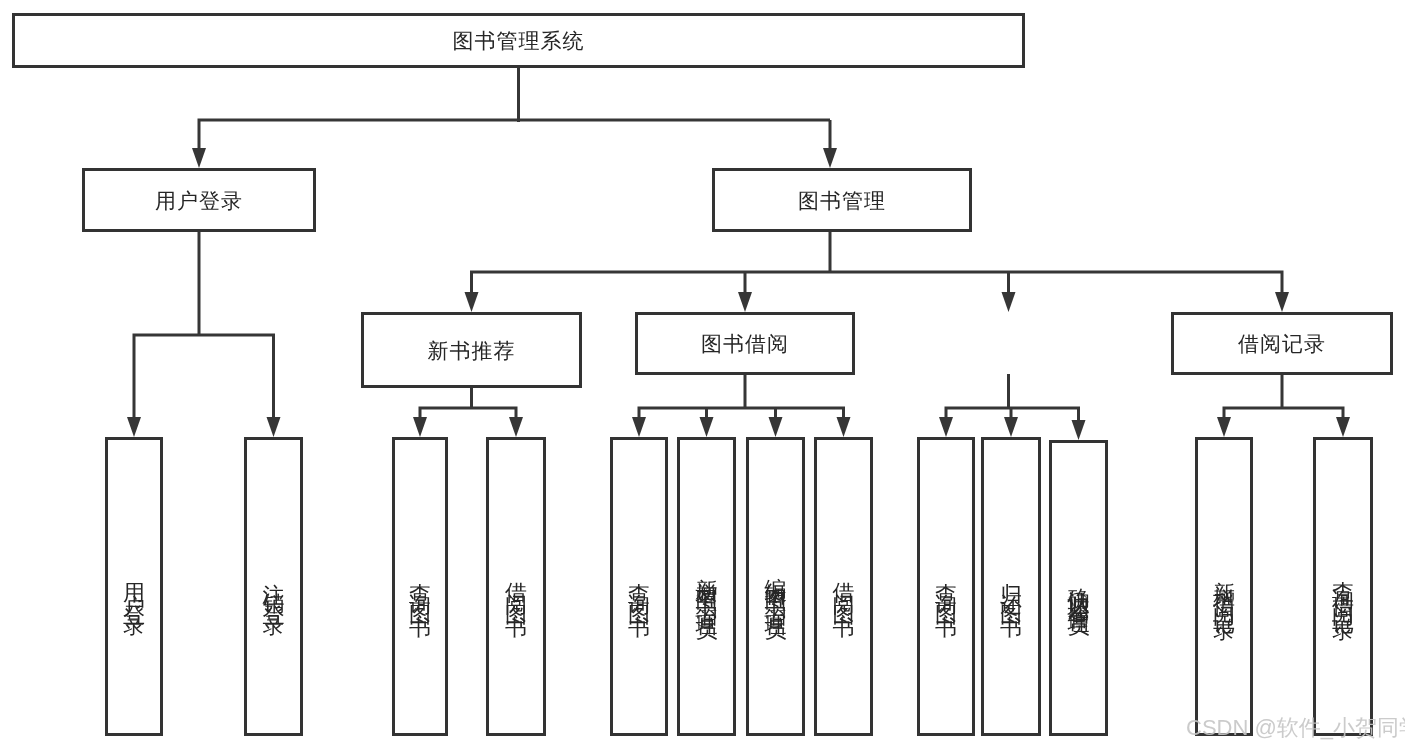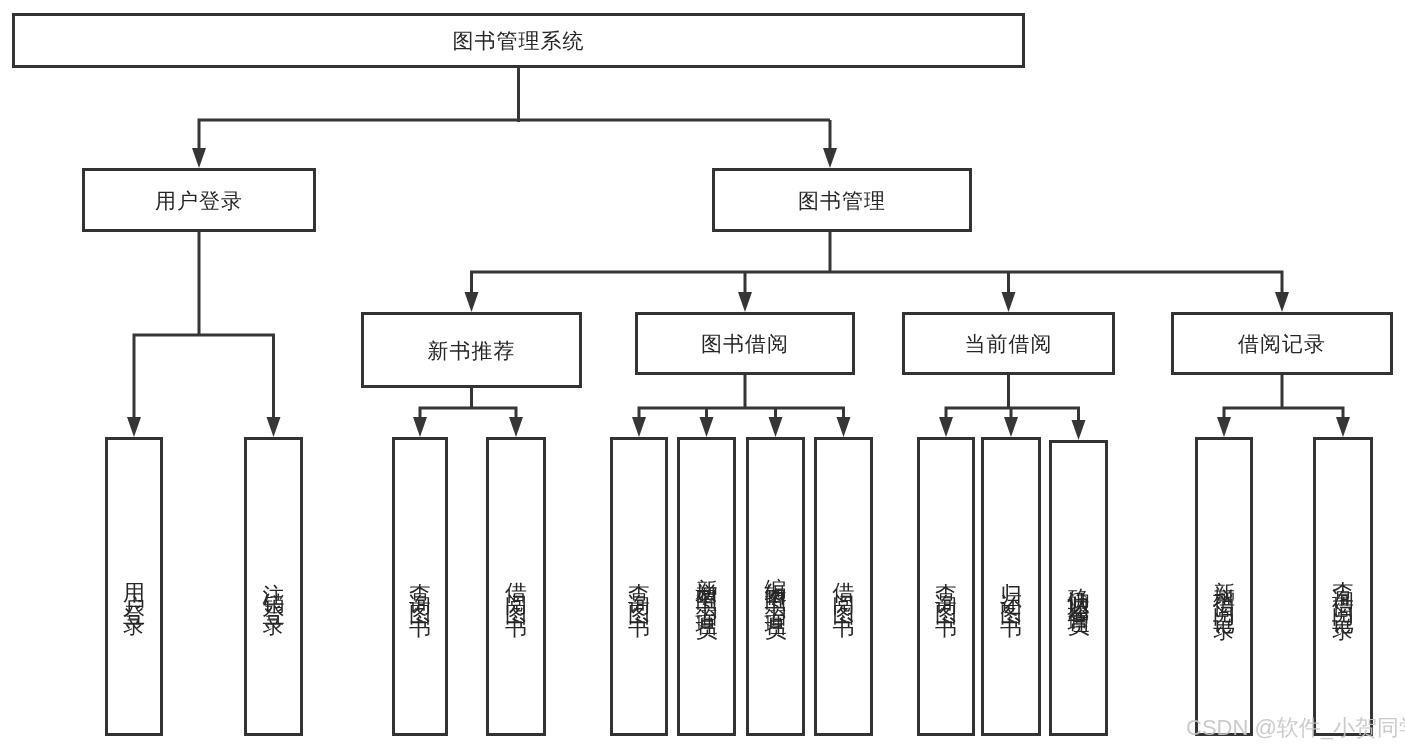--- a/index.html
+++ b/index.html
@@ -122,9 +122,6 @@
   <div class="box" style="left:635px; top:312px; width:220px; height:63px;">
     <span class="hlabel">图书借阅</span>
   </div>
-  <div class="box" style="left:902px; top:312px; width:213px; height:63px;">
-    <span class="hlabel">当前借阅</span>
-  </div>
   <div class="box" style="left:1171px; top:312px; width:222px; height:63px;">
     <span class="hlabel">借阅记录</span>
   </div>

